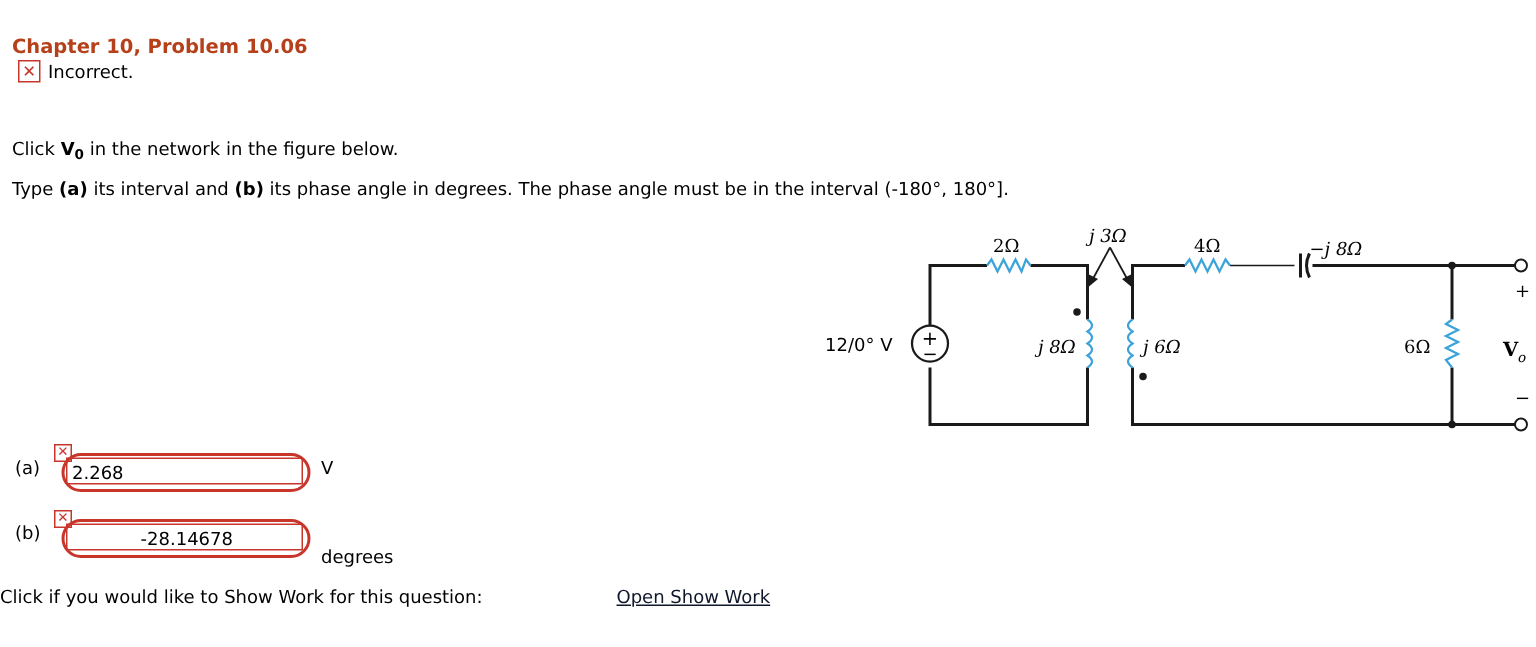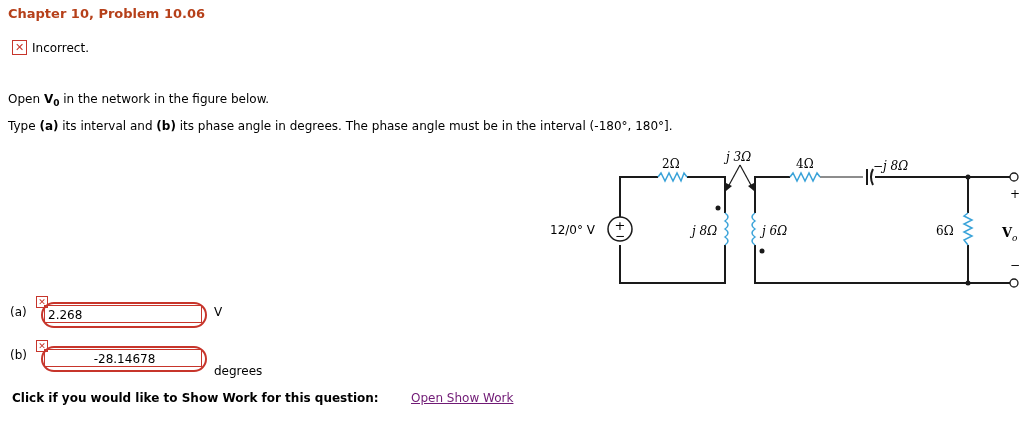--- a/index.html
+++ b/index.html
@@ -6,7 +6,7 @@
   body { width:1024px; height:431px; position:relative; overflow:hidden;
          font-family:"DejaVu Sans","Liberation Sans",sans-serif; font-size:12px; color:#000; }
   .abs { position:absolute; }
-  .title { left:8px; top:6px; font-weight:bold; font-size:13px; color:#b6401a; }
+  .title { left:8px; top:24px; font-weight:bold; font-size:13px; color:#b6401a; }
   .status { left:12px; top:40px; display:flex; align-items:center; gap:5px; font-size:12px; }
   .xbox { width:13px; height:13px; border:1px solid #c7352b; color:#c7352b; font-size:11px;
           line-height:13px; text-align:center; font-weight:bold; background:#fff; }

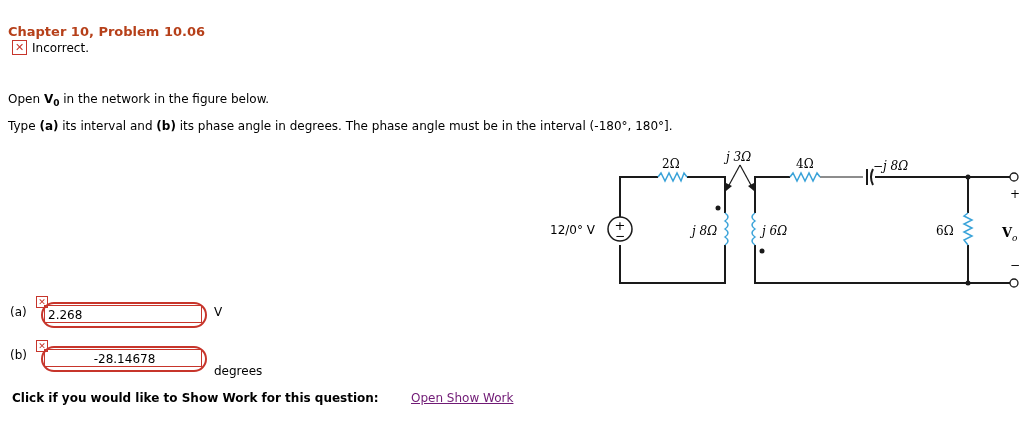--- a/index.html
+++ b/index.html
@@ -34,7 +34,7 @@
 </div>
 
 <div class="abs q1">
-  <span>Open </span><b>V</b><span class="sub">0</span><span> in the network in the figure below.</span>
+  <span>Click </span><b>V</b><span class="sub">0</span><span> in the network in the figure below.</span>
 </div>
 
 <div class="abs q2">

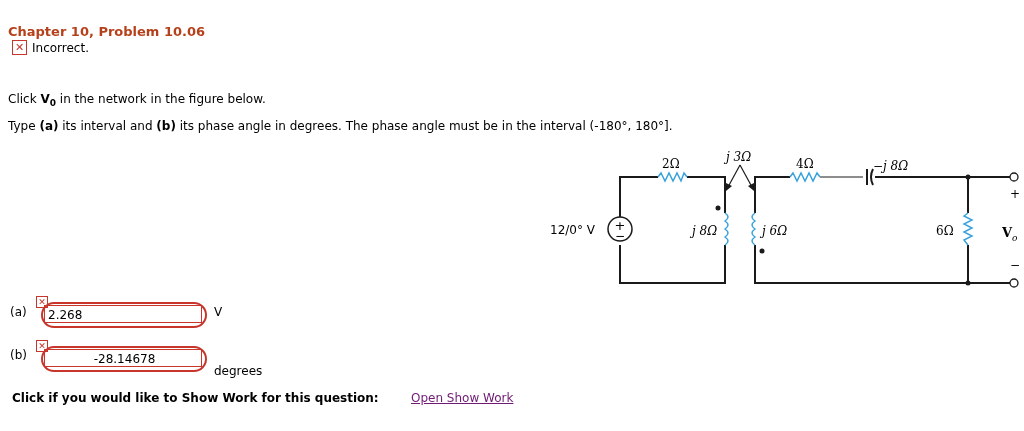--- a/index.html
+++ b/index.html
@@ -20,7 +20,7 @@
                   font-size:12px; line-height:18px; padding-left:3px; }
   .smallx { width:10px; height:10px; border:1px solid #c7352b; color:#c7352b; font-size:9px;
             line-height:10px; text-align:center; font-weight:bold; background:#fff; }
-  .showwork { left:12px; top:391px; font-weight:bold; font-size:12px; }
+  .showwork { left:0; top:391px; font-weight:normal; font-size:12px; }
   .link { left:411px; top:391px; color:#701a75; text-decoration:underline; font-size:12px; cursor:pointer; }
 </style>
 </head>

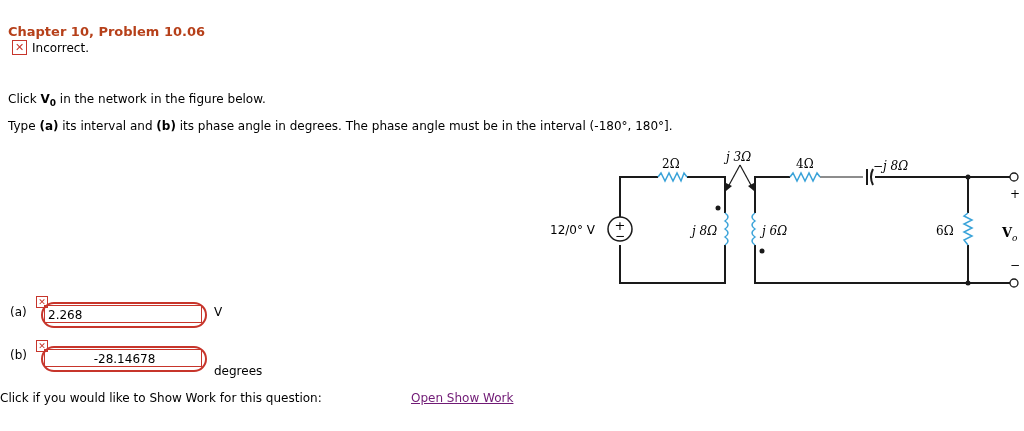--- a/index.html
+++ b/index.html
@@ -21,7 +21,7 @@
   .smallx { width:10px; height:10px; border:1px solid #c7352b; color:#c7352b; font-size:9px;
             line-height:10px; text-align:center; font-weight:bold; background:#fff; }
   .showwork { left:0; top:391px; font-weight:normal; font-size:12px; }
-  .link { left:411px; top:391px; color:#701a75; text-decoration:underline; font-size:12px; cursor:pointer; }
+  .link { left:411px; top:391px; color:#0f172a; text-decoration:underline; font-size:12px; cursor:pointer; }
 </style>
 </head>
 <body>

